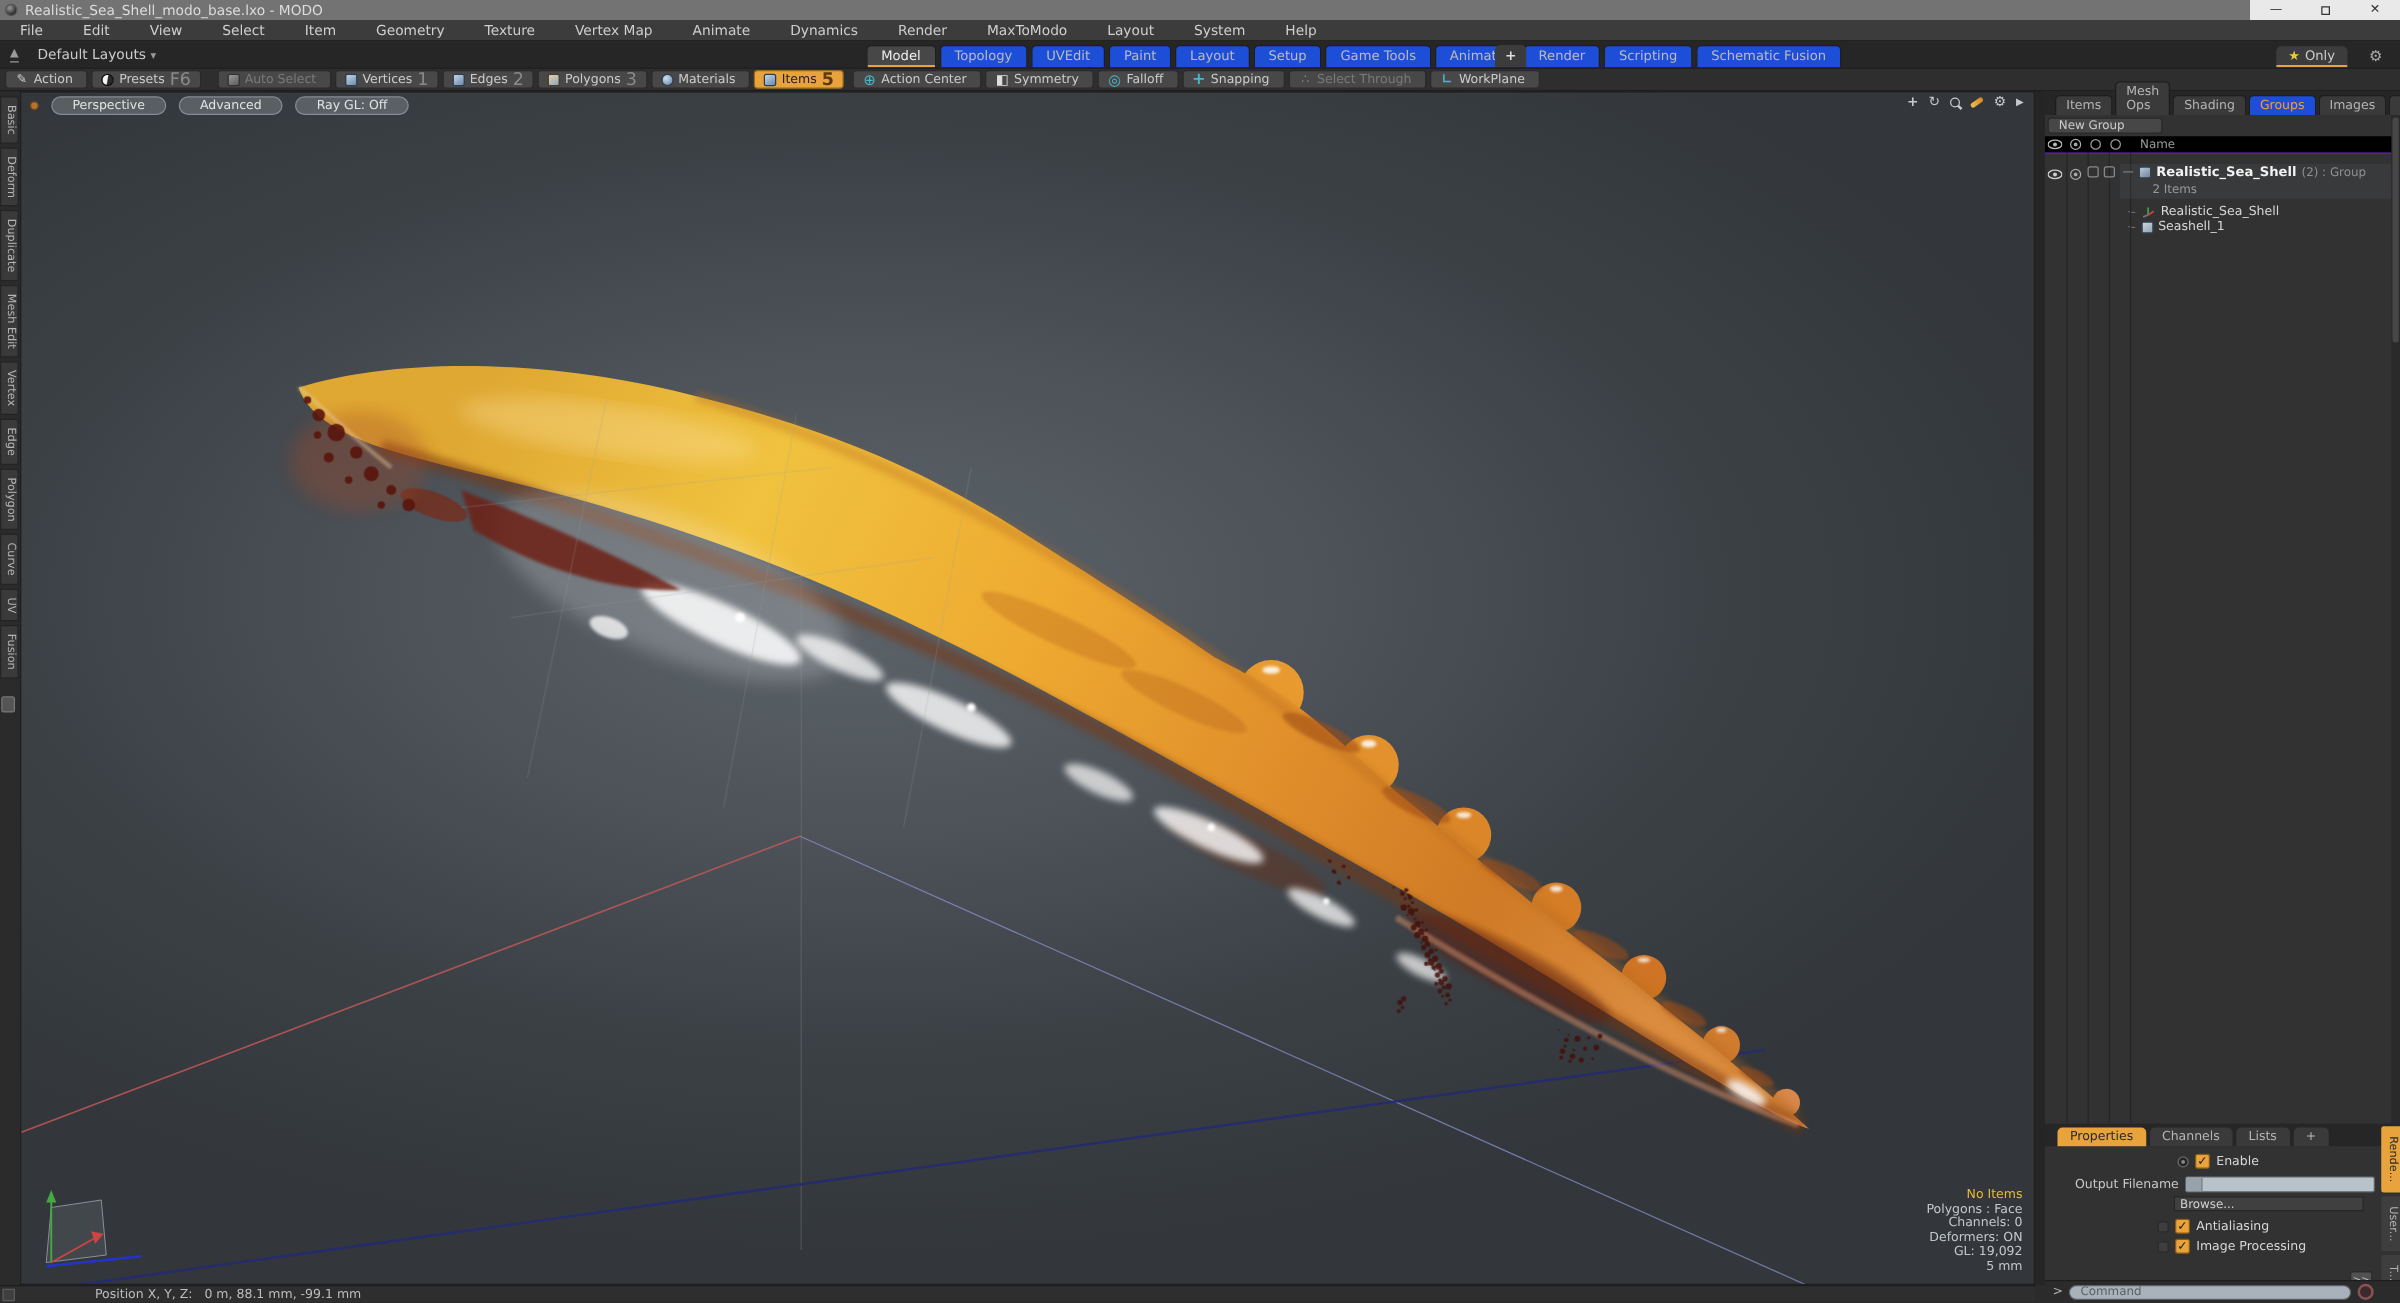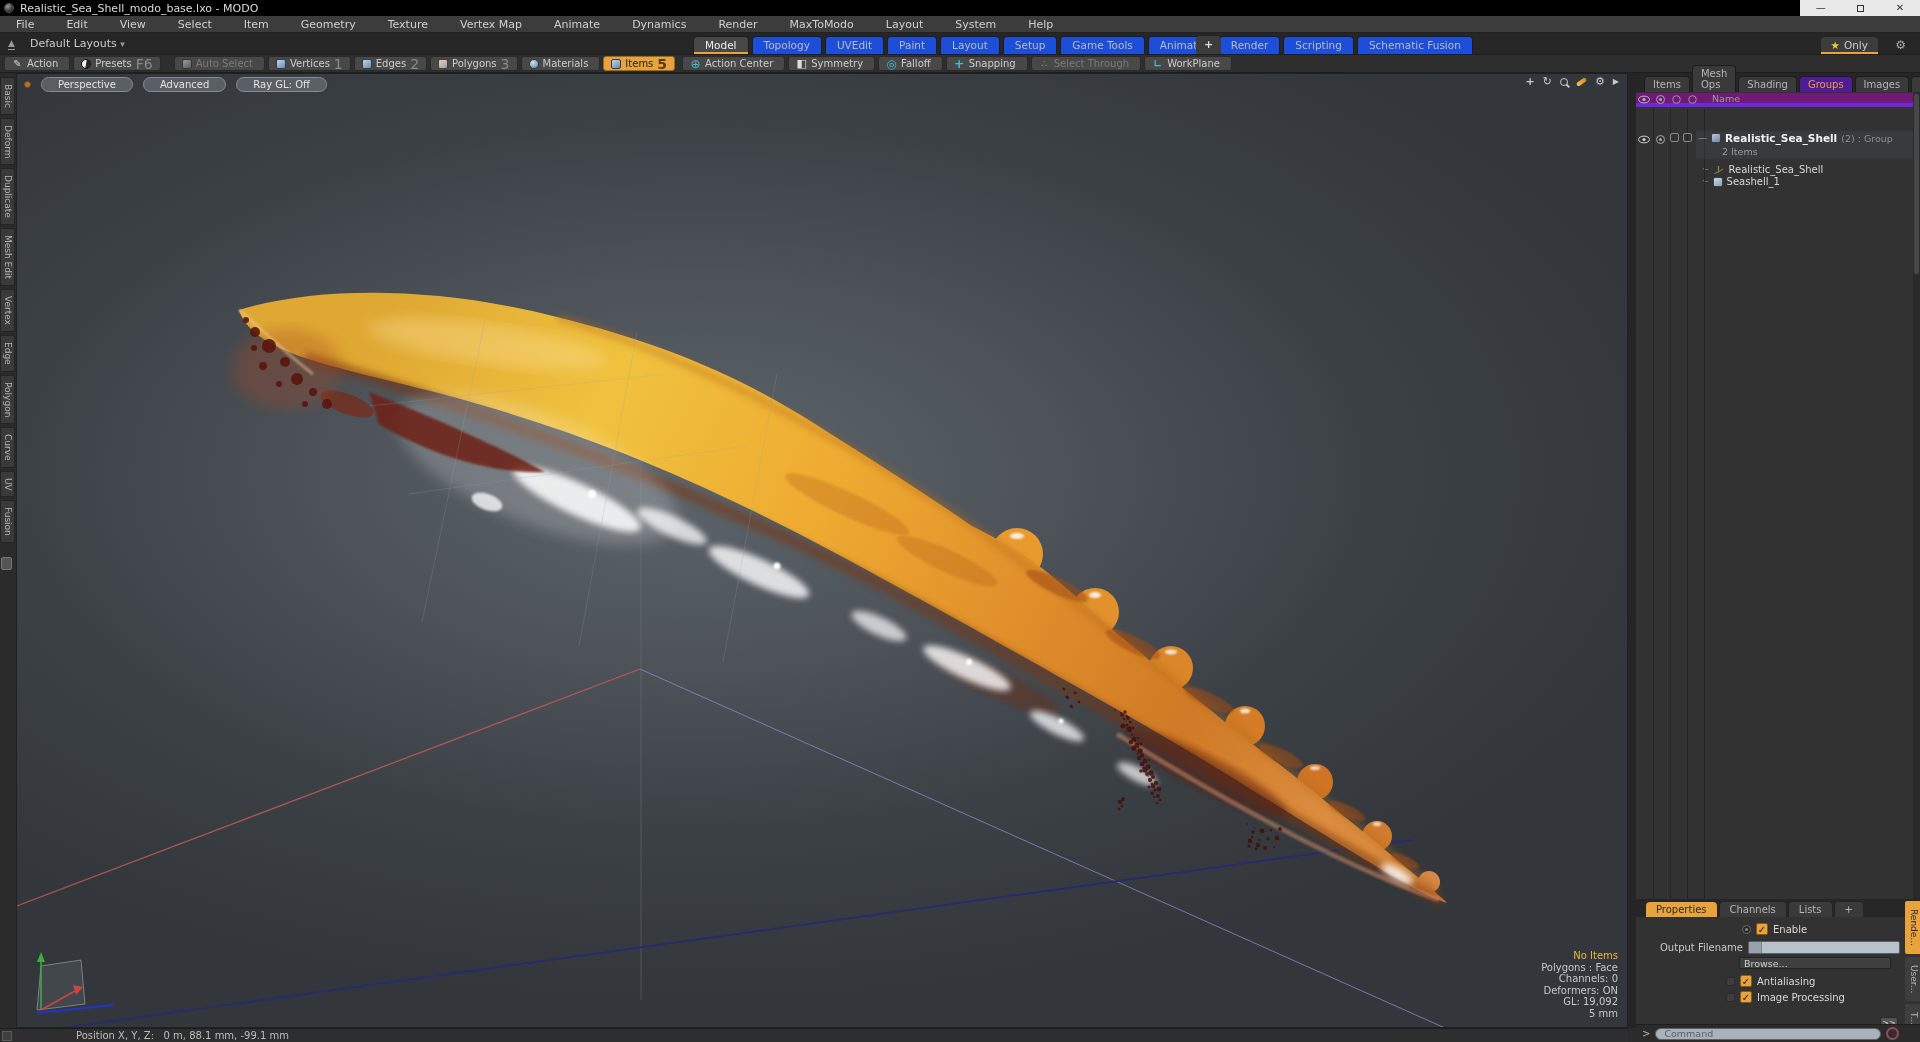--- a/index.html
+++ b/index.html
@@ -7,7 +7,7 @@
   body { font-family:"DejaVu Sans", sans-serif; background:#2b2b2b; color:#c8c8c8; position:relative; font-size:11px; }
 
   
-  .titlebar { position:absolute; left:0; top:0; width:1920px; height:16px; background:#000000; display:flex; align-items:center; padding-left:4px; }
+  .titlebar { position:absolute; left:0; top:0; width:1920px; height:16px; background:#737373; display:flex; align-items:center; padding-left:4px; }
   .app-icon { width:10px; height:10px; border-radius:50%; background:radial-gradient(circle at 35% 30%, #9a9a9a, #2e2e2e 70%); border:1px solid #555; display:inline-block; }
   .tb-title { margin-left:6px; color:#dcdcdc; font-size:11px; }
   .win-controls { position:absolute; right:0; top:0; width:120px; height:16px; background:#e9e9e9; display:flex; align-items:center; justify-content:space-around; color:#333; }

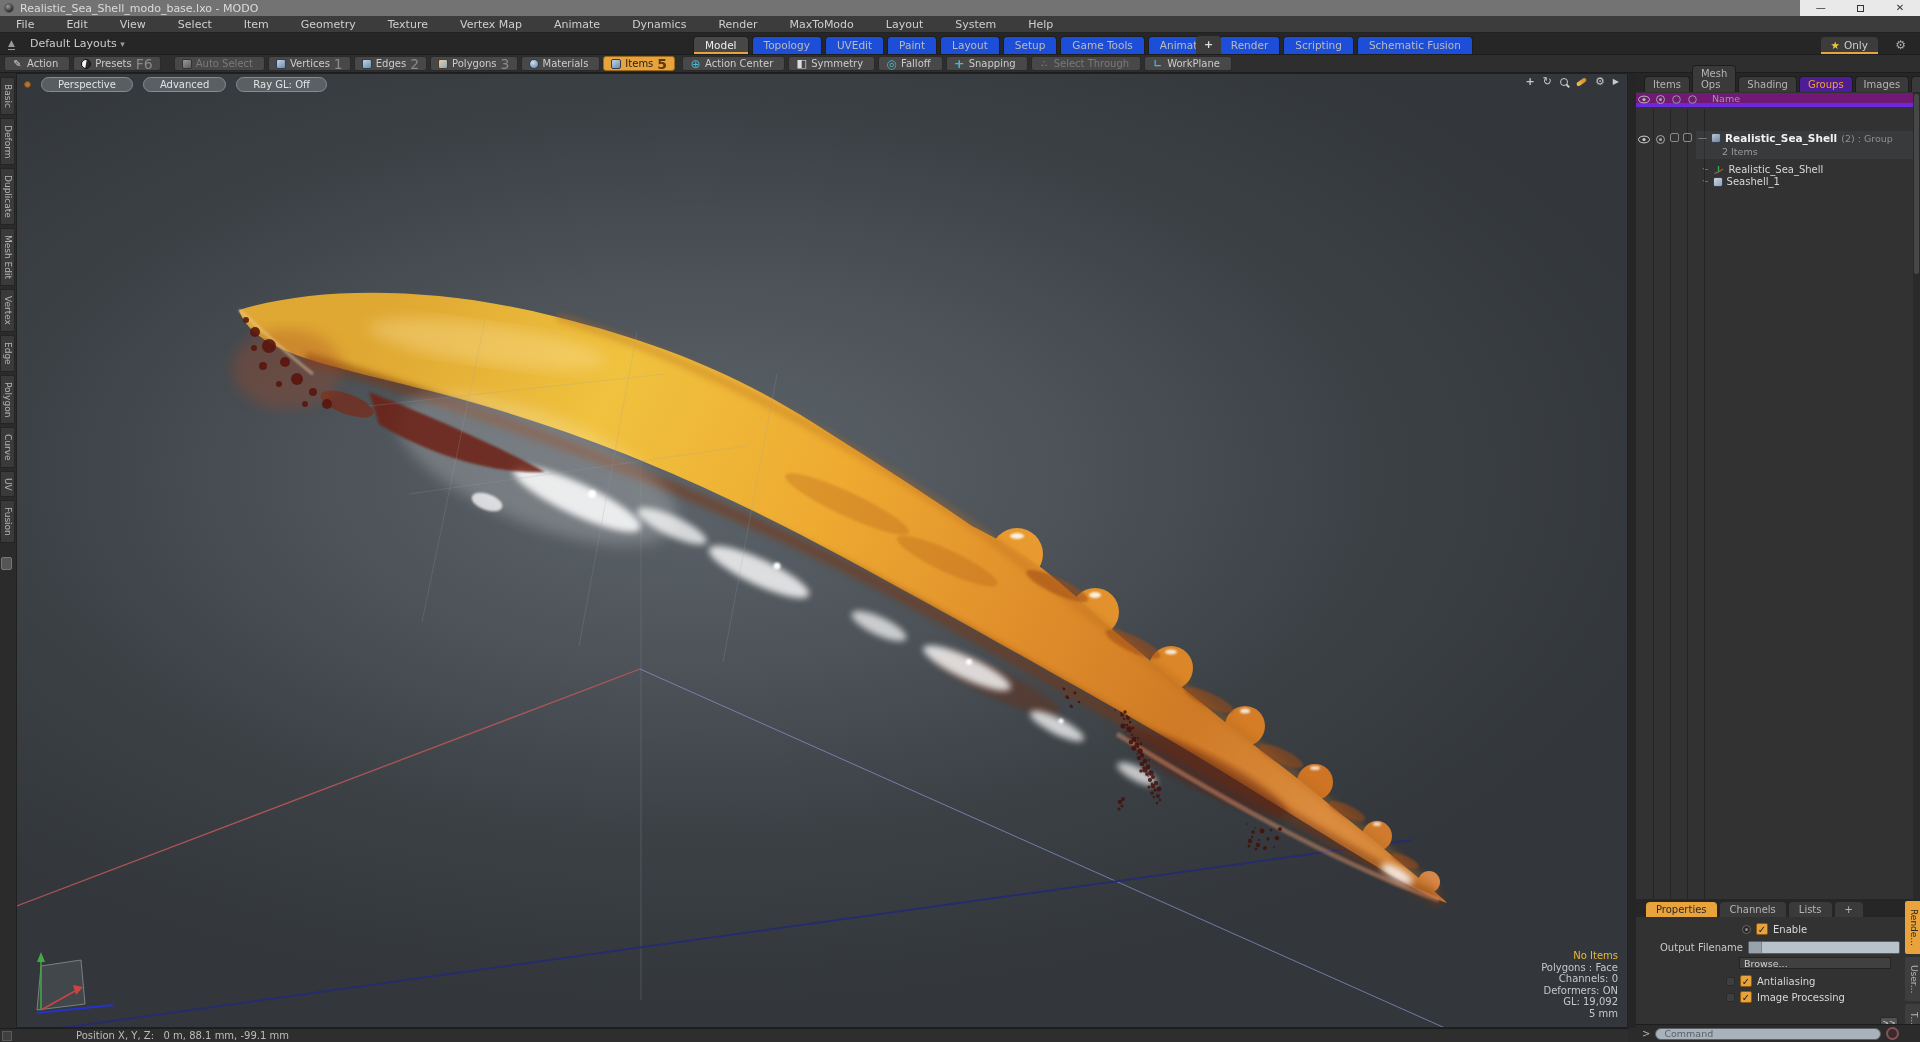--- a/index.html
+++ b/index.html
@@ -78,7 +78,7 @@
   .rpanel { position:absolute; left:1636px; top:73px; width:284px; height:969px; background:#323232; }
   .rtabs { position:absolute; left:0; top:0; width:284px; height:19px; background:#262626; display:flex; align-items:flex-end; gap:2px; padding-left:8px; }
   .rtab { background:#3a3a3a; border:1px solid #1d1d1d; border-bottom:none; border-radius:4px 4px 0 0; padding:2px 8px; font-size:10px; color:#b5b5b5; }
-  .rtab.active { background:#4c1d95; color:#f0a030; }
+  .rtab.active { background:#1d4ed8; color:#f0a030; }
   .rtabs-icons { position:absolute; right:4px; bottom:3px; color:#aaa; font-size:9px; letter-spacing:2px; }
   .new-group-btn { position:absolute; left:2px; top:21px; width:92px; height:13px; background:#474747; border:1px solid #282828; border-radius:3px; font-size:9.5px; color:#ccc; display:flex; align-items:center; padding-left:8px; }
   .tree-header { position:absolute; left:0; top:20px; width:284px; height:14px; background:#701a75; border-bottom:4px solid #6d28d9; display:flex; align-items:center; }

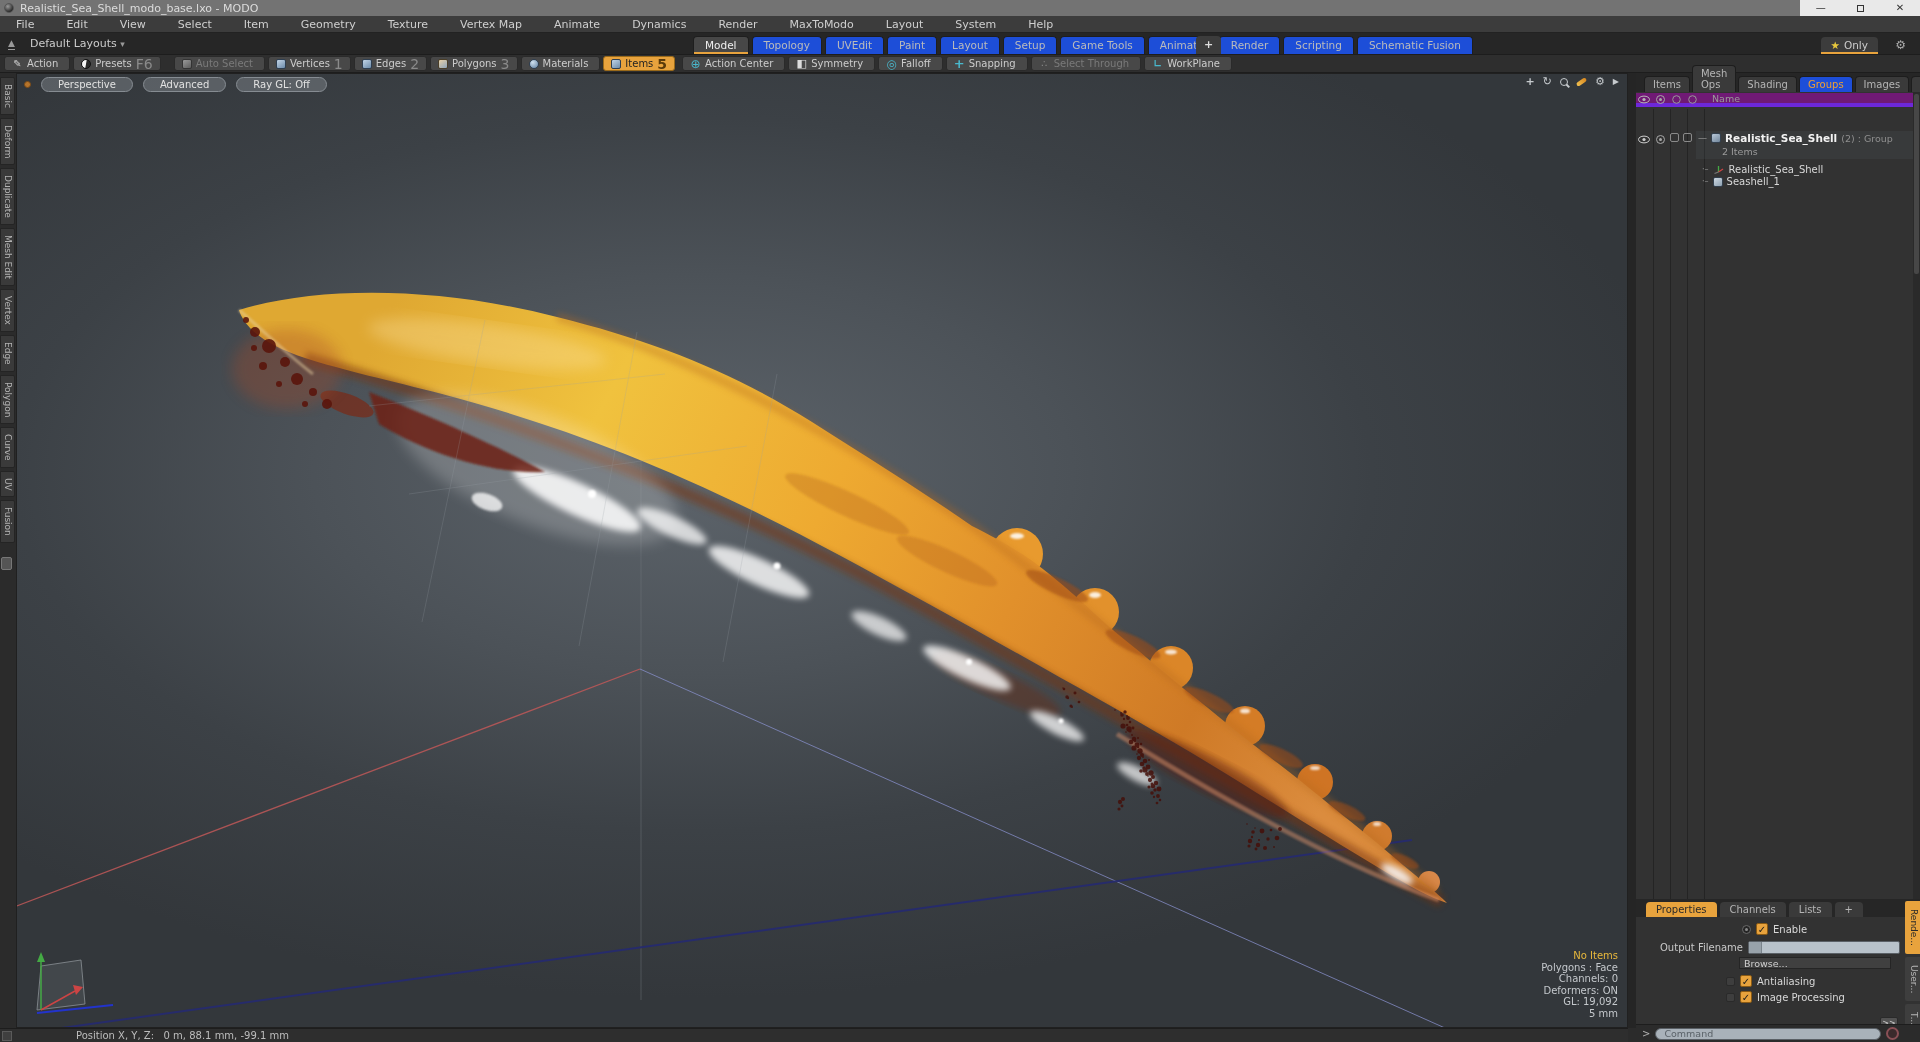--- a/index.html
+++ b/index.html
@@ -81,7 +81,7 @@
   .rtab.active { background:#1d4ed8; color:#f0a030; }
   .rtabs-icons { position:absolute; right:4px; bottom:3px; color:#aaa; font-size:9px; letter-spacing:2px; }
   .new-group-btn { position:absolute; left:2px; top:21px; width:92px; height:13px; background:#474747; border:1px solid #282828; border-radius:3px; font-size:9.5px; color:#ccc; display:flex; align-items:center; padding-left:8px; }
-  .tree-header { position:absolute; left:0; top:20px; width:284px; height:14px; background:#701a75; border-bottom:4px solid #6d28d9; display:flex; align-items:center; }
+  .tree-header { position:absolute; left:0; top:36px; width:284px; height:14px; background:#000000; border-bottom:1px solid #6d28d9; display:flex; align-items:center; }
   .th-name { position:absolute; left:76px; color:#9a9a9a; font-size:9.5px; }
   .tree-cols { position:absolute; left:0; top:36px; width:284px; height:826px; }
   .tcol-line { position:absolute; top:0; width:1px; height:100%; background:rgba(0,0,0,0.28); }

